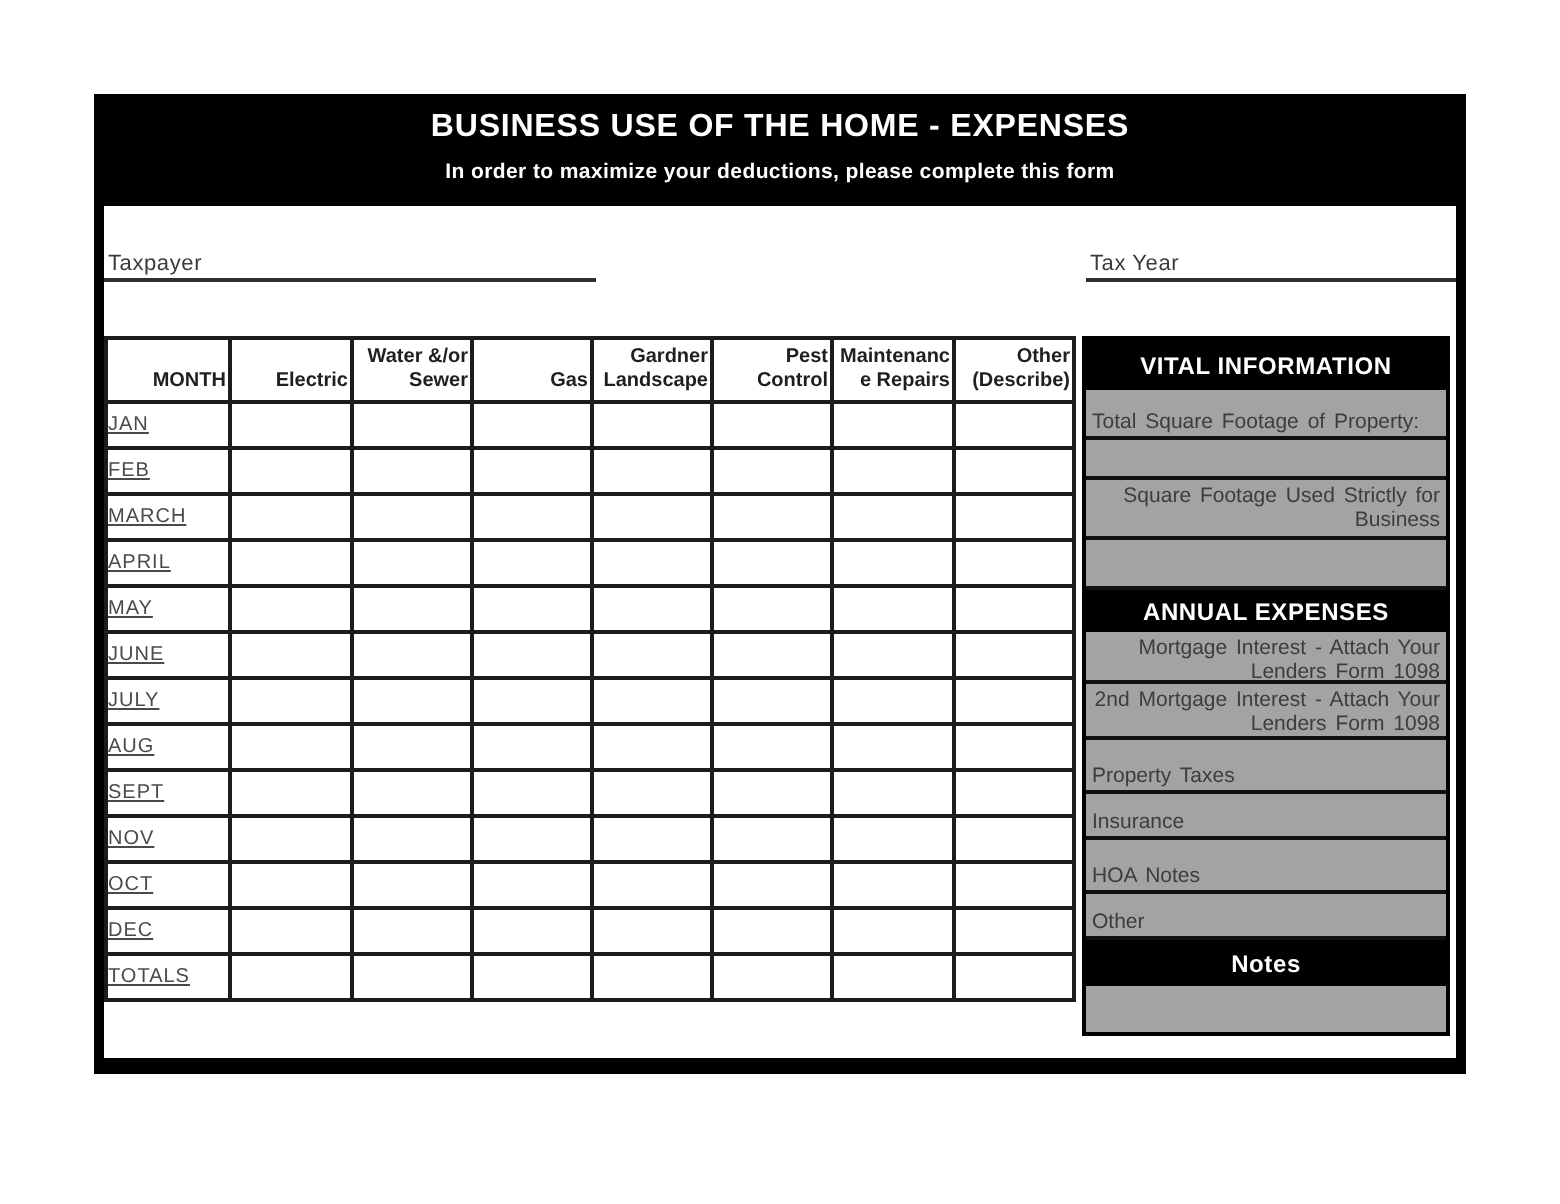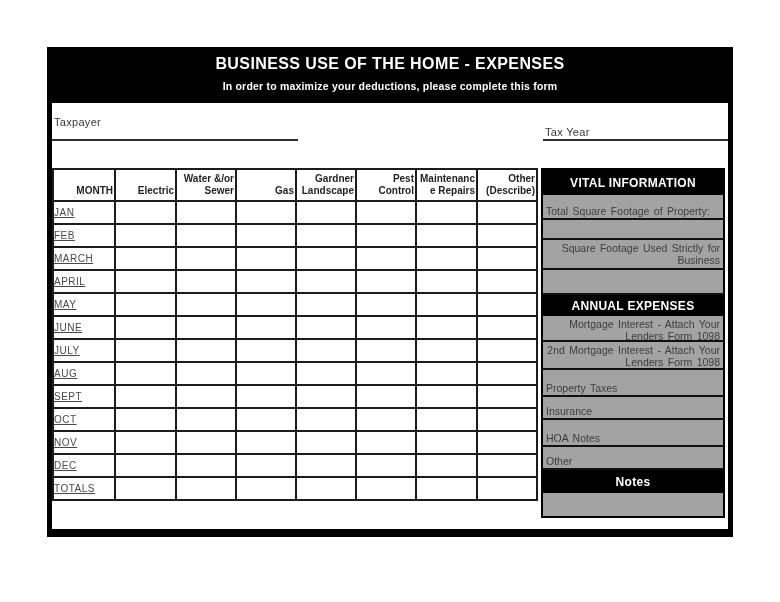--- a/index.html
+++ b/index.html
@@ -23,7 +23,7 @@
 
   
   .field-label { position:absolute; font-size:11px; color:#3a3a3a; letter-spacing:.3px; }
-  .taxpayer-label { left:2px; top:13px; }
+  .taxpayer-label { left:2px; top:23px; }
   .taxyear-label  { left:493px; top:23px; }
   .write-line { position:absolute; border-bottom:2px solid #2e2e2e; height:14px; background:transparent; }
   .taxpayer-line { left:0px; top:24px; width:246px; }

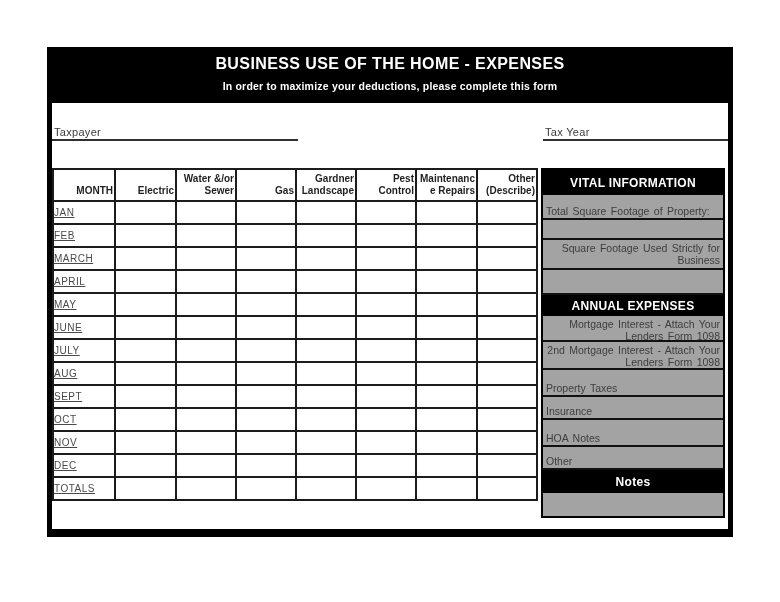--- a/index.html
+++ b/index.html
@@ -205,17 +205,17 @@
                 <td></td>
               </tr>
             <tr>
+                <th>NOV</th>
+                <td></td>
+                <td></td>
+                <td></td>
+                <td></td>
+                <td></td>
+                <td></td>
+                <td></td>
+              </tr>
+            <tr>
                 <th>OCT</th>
-                <td></td>
-                <td></td>
-                <td></td>
-                <td></td>
-                <td></td>
-                <td></td>
-                <td></td>
-              </tr>
-            <tr>
-                <th>NOV</th>
                 <td></td>
                 <td></td>
                 <td></td>

